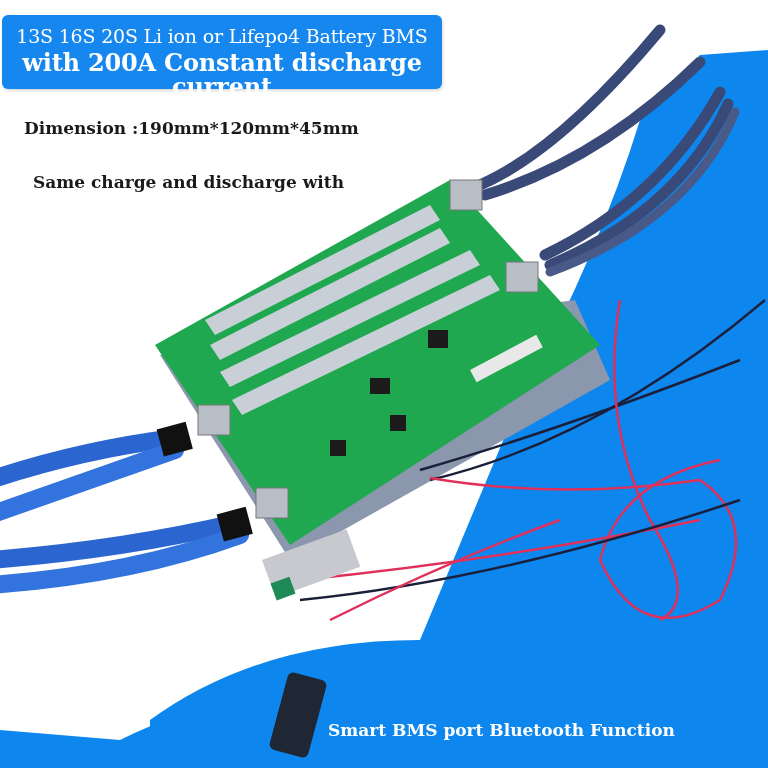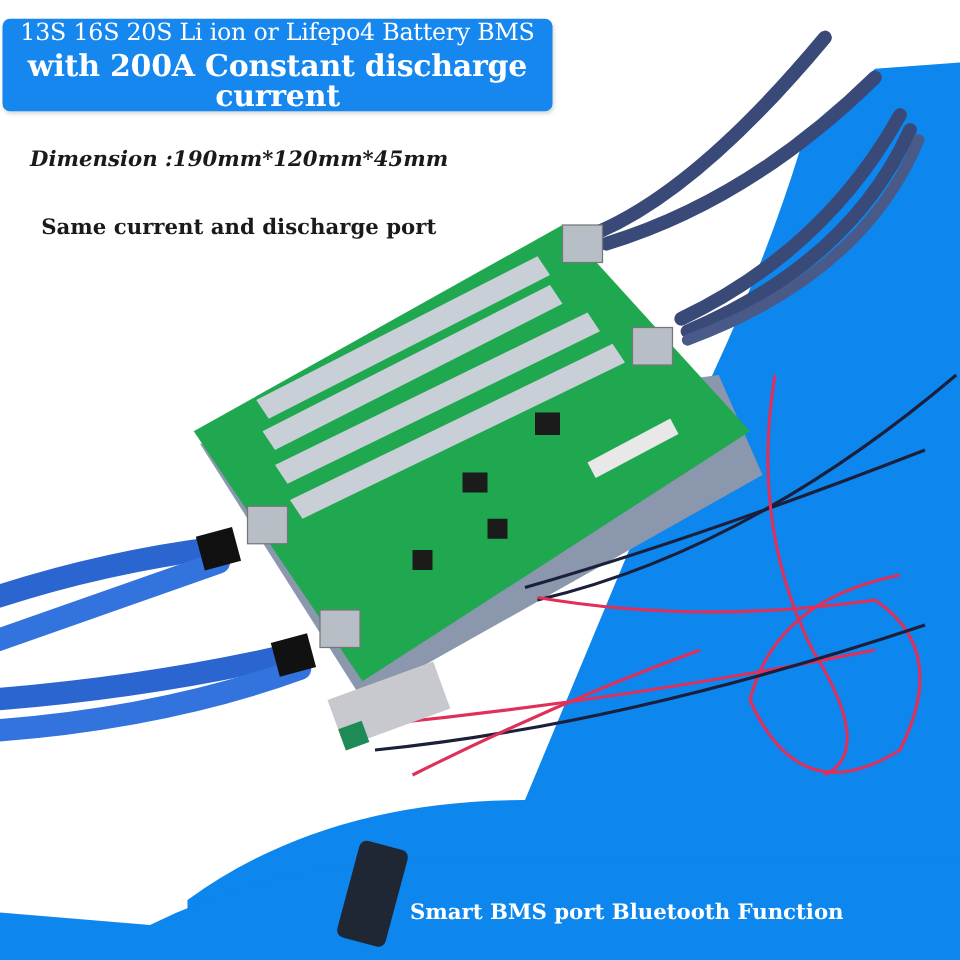--- a/index.html
+++ b/index.html
@@ -11,7 +11,7 @@
       box-shadow: 1px 2px 3px rgba(0,0,0,0.15);
       color: #ffffff; text-align: center;
     }
-    .title-line1 { display: block; font-size: 19px; line-height: 22px; letter-spacing: -0.2px; }
+    .title-line1 { display: block; font-size: 19px; line-height: 22px; margin-top: 10px; letter-spacing: -0.2px; }
     .title-line2 { display: block; font-size: 24px; line-height: 24px; font-weight: bold; margin-top: 4px; letter-spacing: -0.2px; }
     .spec { position: absolute; color: #1a1a1a; font-weight: bold; font-size: 17px; white-space: nowrap; }
     .spec-dimension { left: 24px; top: 118px; font-style: italic; }

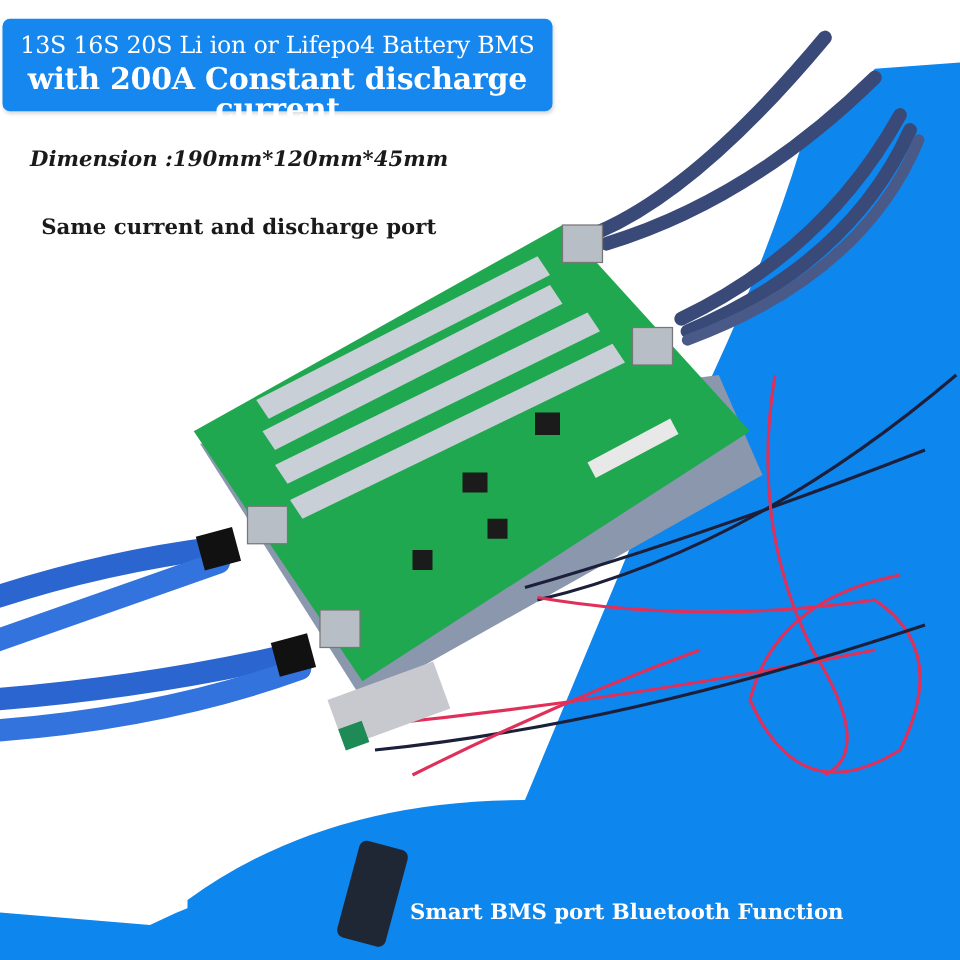--- a/index.html
+++ b/index.html
@@ -14,7 +14,7 @@
     .title-line1 { display: block; font-size: 19px; line-height: 22px; margin-top: 10px; letter-spacing: -0.2px; }
     .title-line2 { display: block; font-size: 24px; line-height: 24px; font-weight: bold; margin-top: 4px; letter-spacing: -0.2px; }
     .spec { position: absolute; color: #1a1a1a; font-weight: bold; font-size: 17px; white-space: nowrap; }
-    .spec-dimension { left: 24px; top: 118px; font-style: italic; }
+    .spec-dimension { left: 24px; top: 118px; }
     .spec-port { left: 33px; top: 172px; }
     .footer-caption {
       position: absolute; left: 328px; top: 720px; color: #ffffff; font-weight: bold; font-size: 17px; white-space: nowrap;

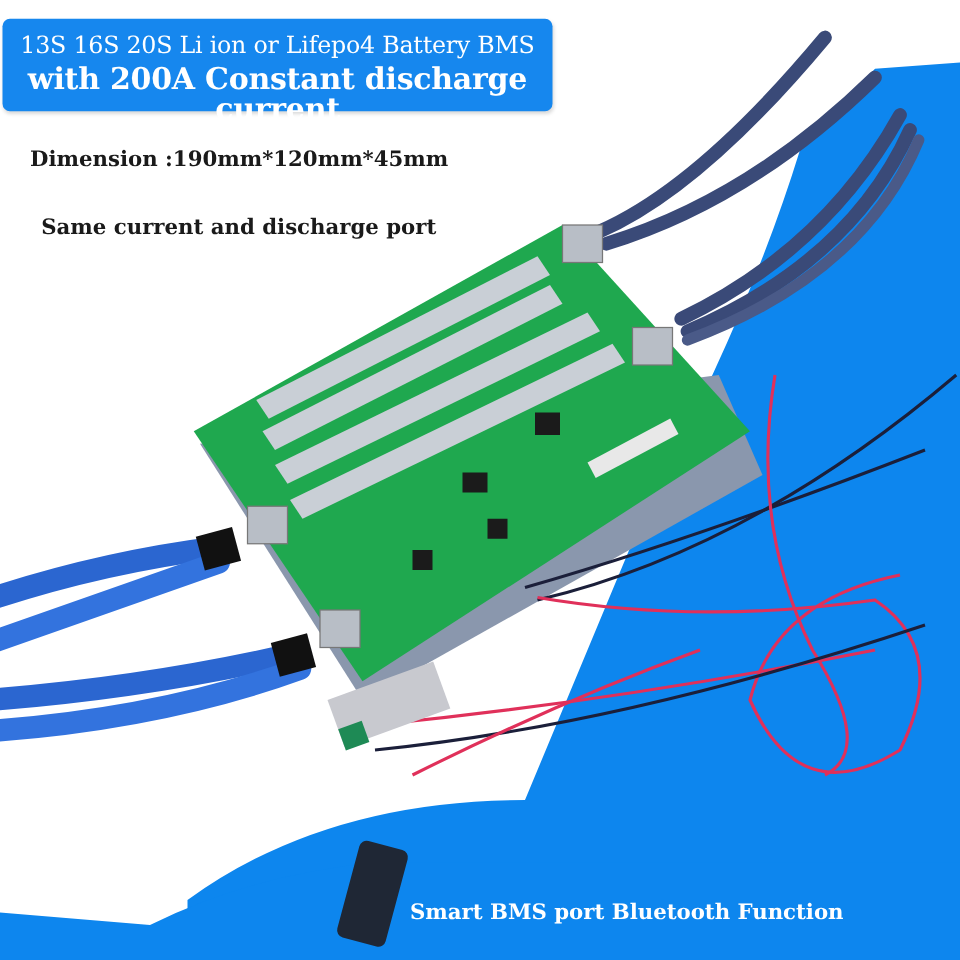--- a/index.html
+++ b/index.html
@@ -95,7 +95,7 @@
   </div>
 
   <div class="spec spec-dimension">Dimension :190mm*120mm*45mm</div>
-  <div class="spec spec-port">Same current and discharge port</div>
+  <div class="spec spec-port">Same charge and discharge with</div>
 
   <div class="footer-caption">Smart BMS port Bluetooth Function</div>
 </div>

